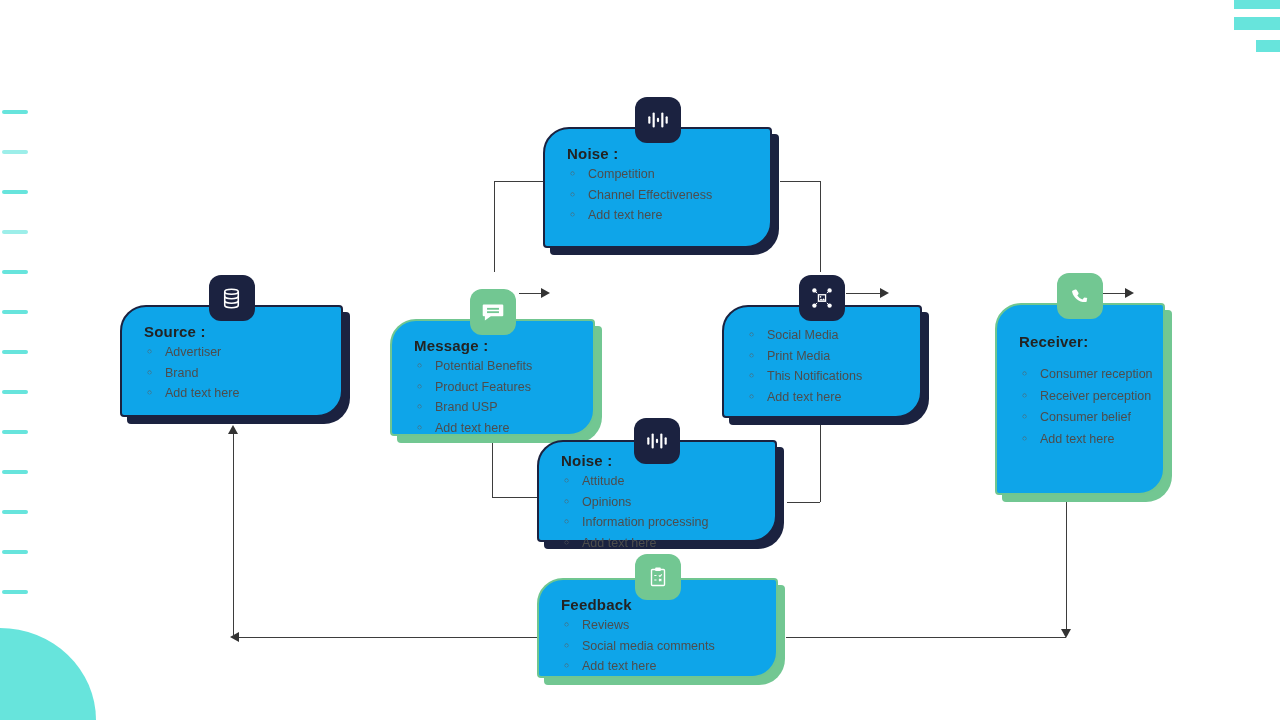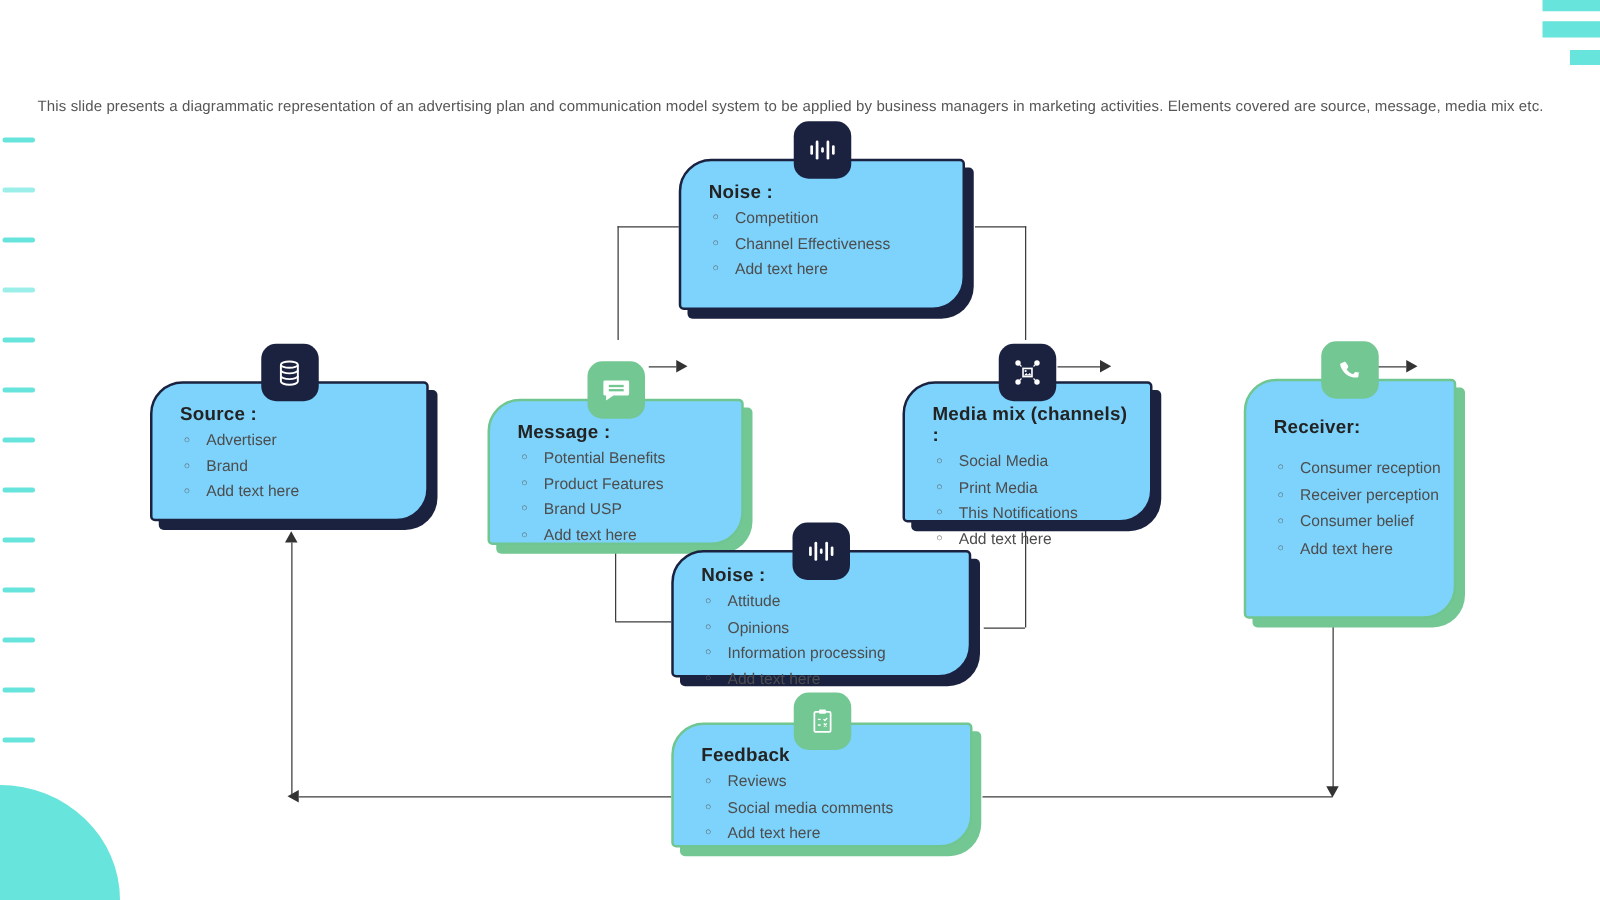--- a/index.html
+++ b/index.html
@@ -80,7 +80,6 @@
   <div class="dash" style="top:590px; background:#67e4dc;"></div>
   <div class="blob" style="background:#67e4dc;"></div>
 
-  <p class="subtitle">This slide presents a diagrammatic representation of an advertising plan and communication model system to be applied by business managers in marketing activities. Elements covered are source, message, media mix etc.</p>
 
   <div class="h-line" style="left:494px; top:181px; width:49px;"></div>
   <div class="v-line" style="left:494px; top:181px; height:91px;"></div>

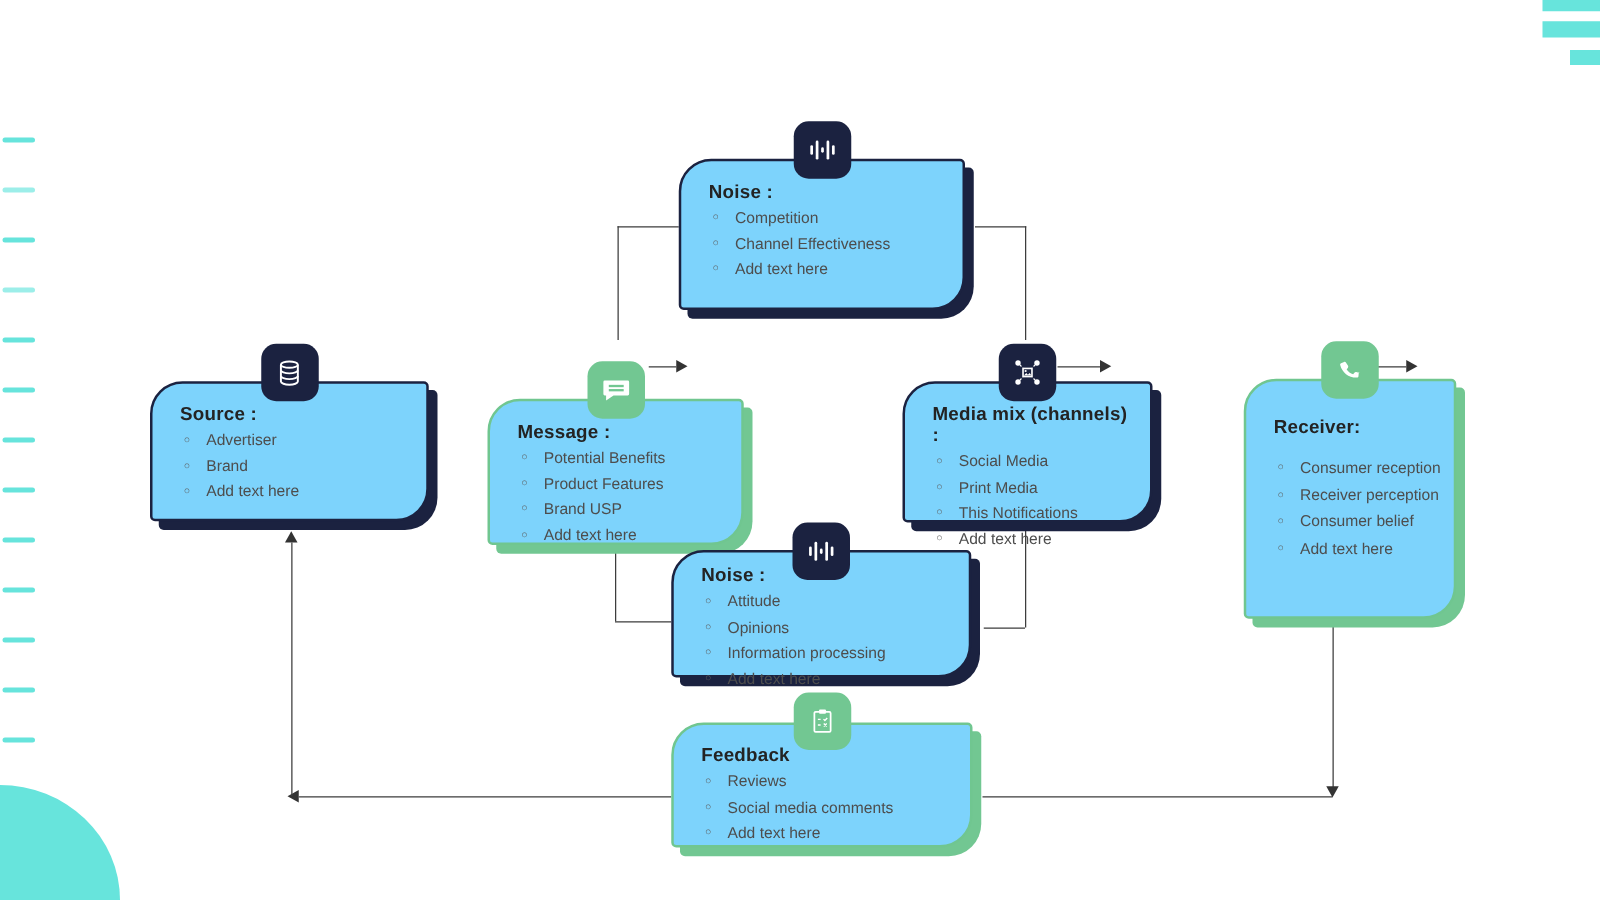--- a/index.html
+++ b/index.html
@@ -28,7 +28,7 @@
           border-top-right-radius:96px 92px; }
   
   .node {
-    position:absolute; background:#7dd3fc; border-width:2px; border-style:solid;
+    position:absolute; background:#0ea5e9; border-width:2px; border-style:solid;
     border-radius:26px 4px 26px 4px; padding:16px 10px 6px 22px;
   }
   .node.navy { border-color:#1b2240; box-shadow:7px 7px 0 0 #1b2240; }

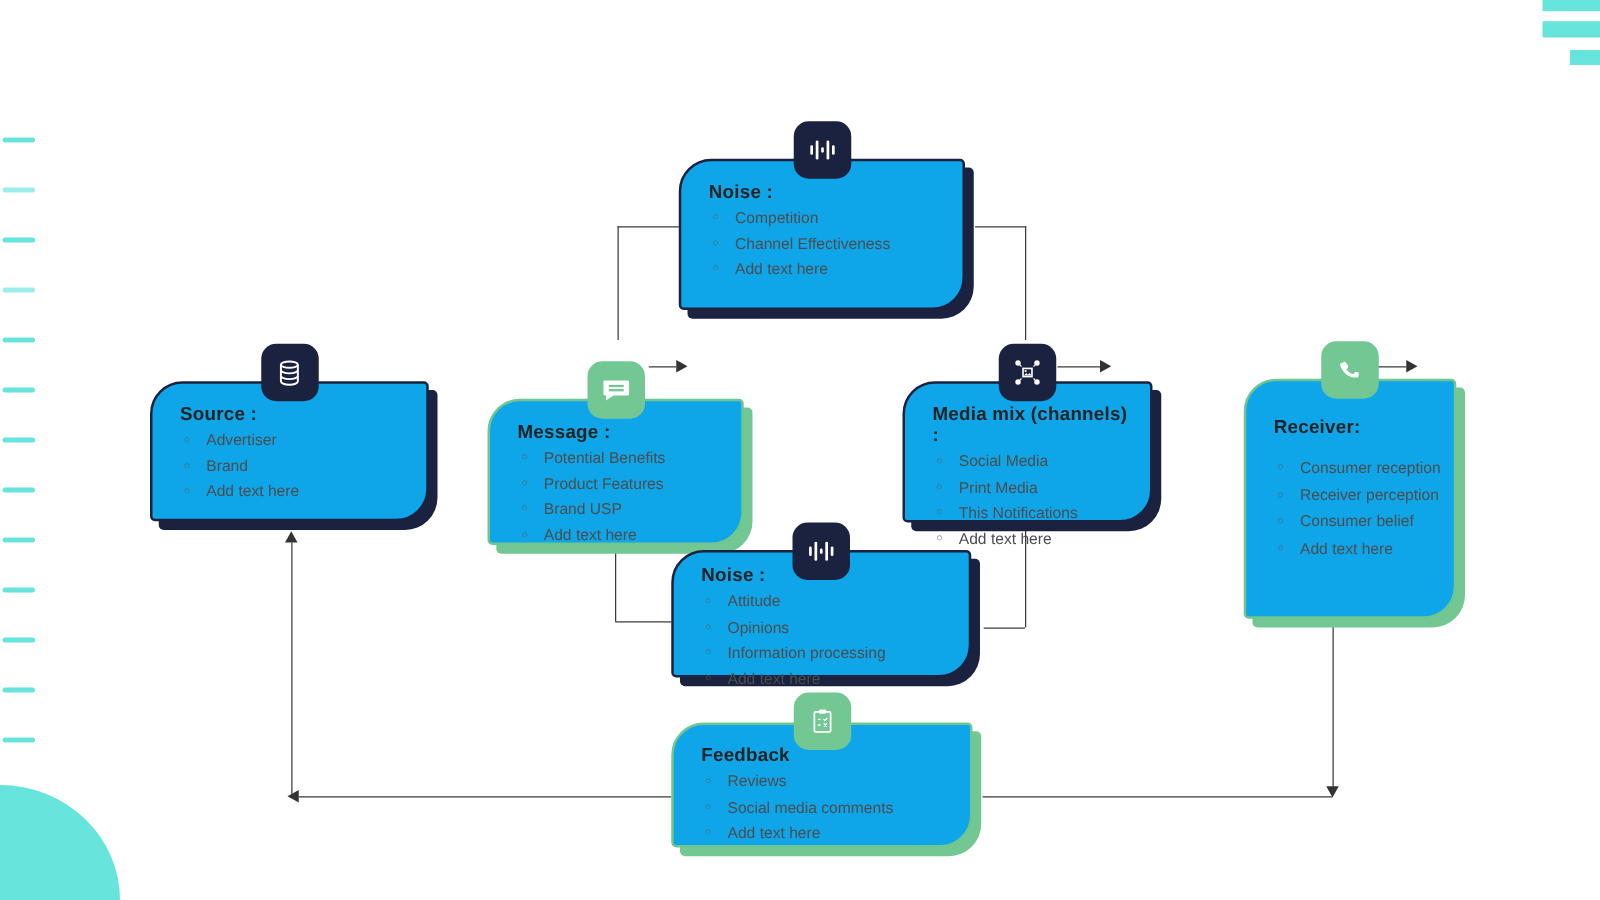--- a/index.html
+++ b/index.html
@@ -178,7 +178,6 @@
           <path d="M9.3 14.2l1.8-1.8 1.2 1.2 1.3-1.3 1.4 1.9z" fill="#fff"></path>
         </svg>
     </div>
-    <div class="node-title">Media mix (channels) :</div>
     <ul>
         <li>Social Media</li>
         <li>Print Media</li>

